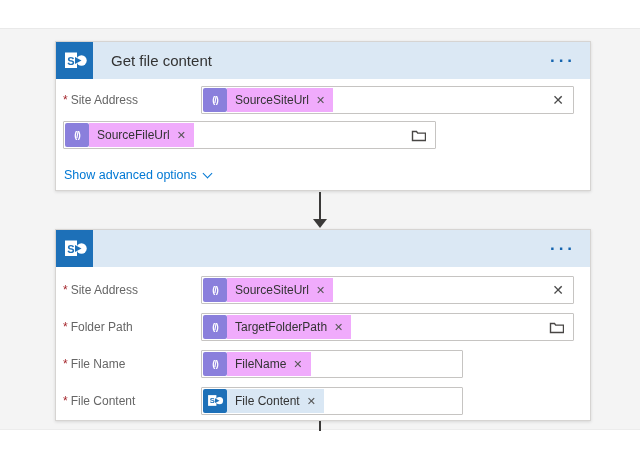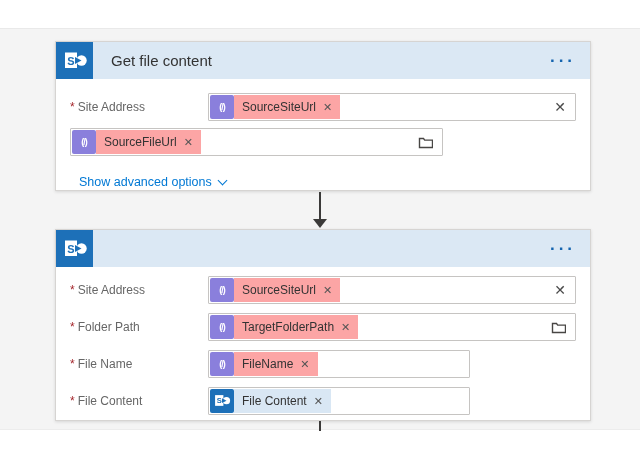--- a/index.html
+++ b/index.html
@@ -46,7 +46,7 @@
     margin-left:auto;padding:0 14px;color:#1464af;font-weight:bold;
     font-size:17px;letter-spacing:3px;line-height:20px;cursor:pointer;user-select:none;
   }
-  .card-body{padding:14px;}
+  .card-body{padding:7px;}
   .card2 .card-body{padding-top:9px;}
   .field-row{display:flex;align-items:center;margin-bottom:7px;}
   .card2 .field-row{margin-bottom:9px;}

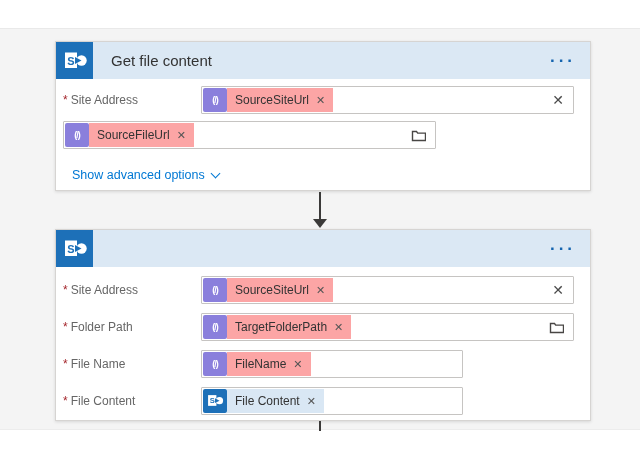--- a/index.html
+++ b/index.html
@@ -70,7 +70,7 @@
   .token-pill{
     height:24px;display:flex;align-items:center;padding:0 8px;font-size:12px;color:#333;white-space:nowrap;
   }
-  .token-pill.purple{background:#fca5a5;}
+  .token-pill.purple{background:#f0abfc;}
   .token-pill.blue{background:#d9e7f4;}
   .token-x{margin-left:7px;font-size:11px;color:#555;cursor:pointer;}
   .trailing{

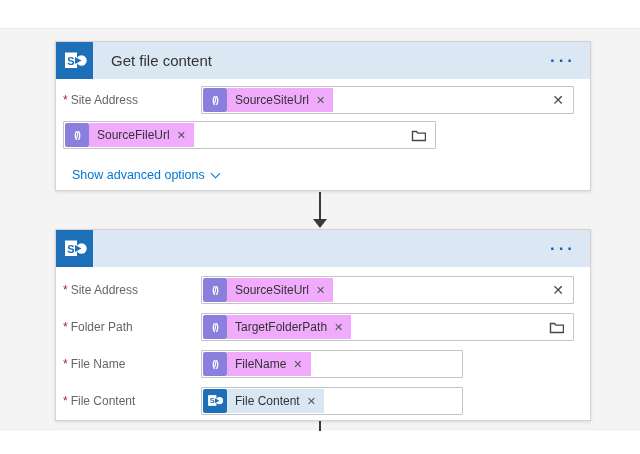--- a/index.html
+++ b/index.html
@@ -78,7 +78,7 @@
   }
   .clear-x{font-size:14px;color:#4a4a4a;}
   .adv-link{
-    margin-top:12px;margin-left:9px;font-size:12.5px;color:#0078d4;cursor:pointer;
+    margin-top:12px;margin-left:1px;font-size:12.5px;color:#0078d4;cursor:pointer;
     display:inline-flex;align-items:center;
   }
   .chev{

